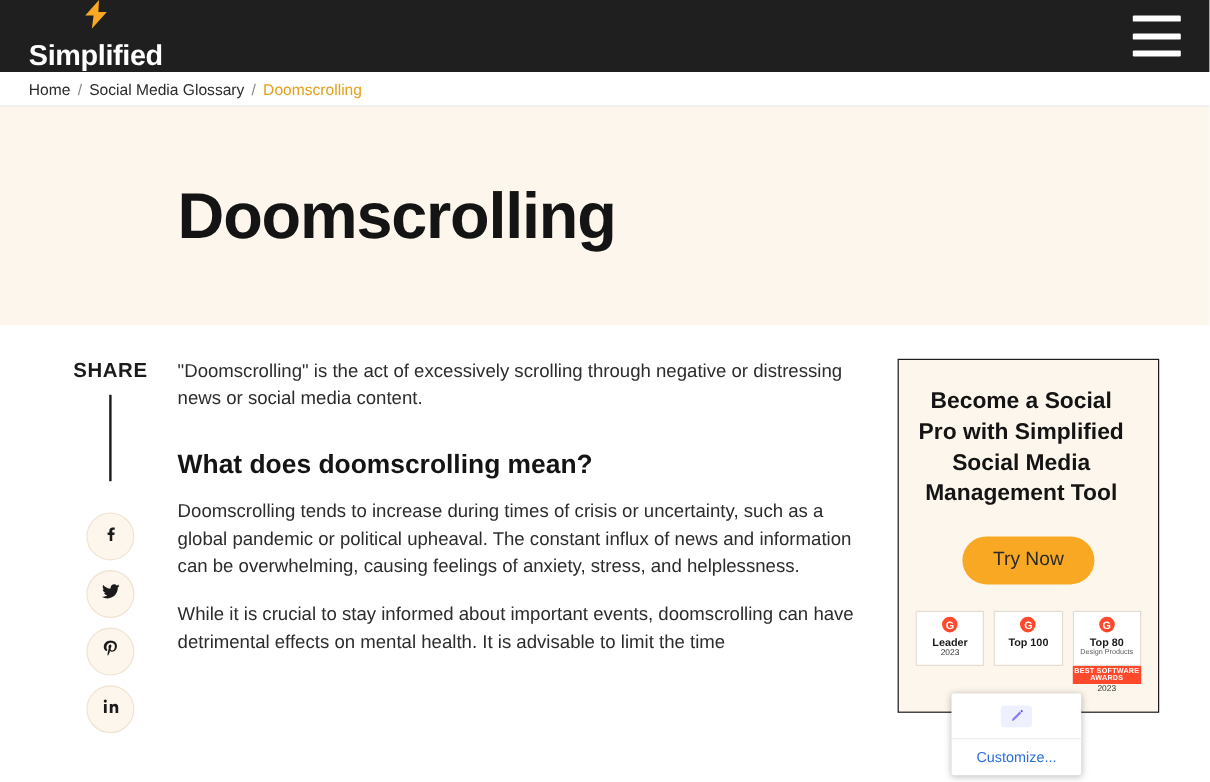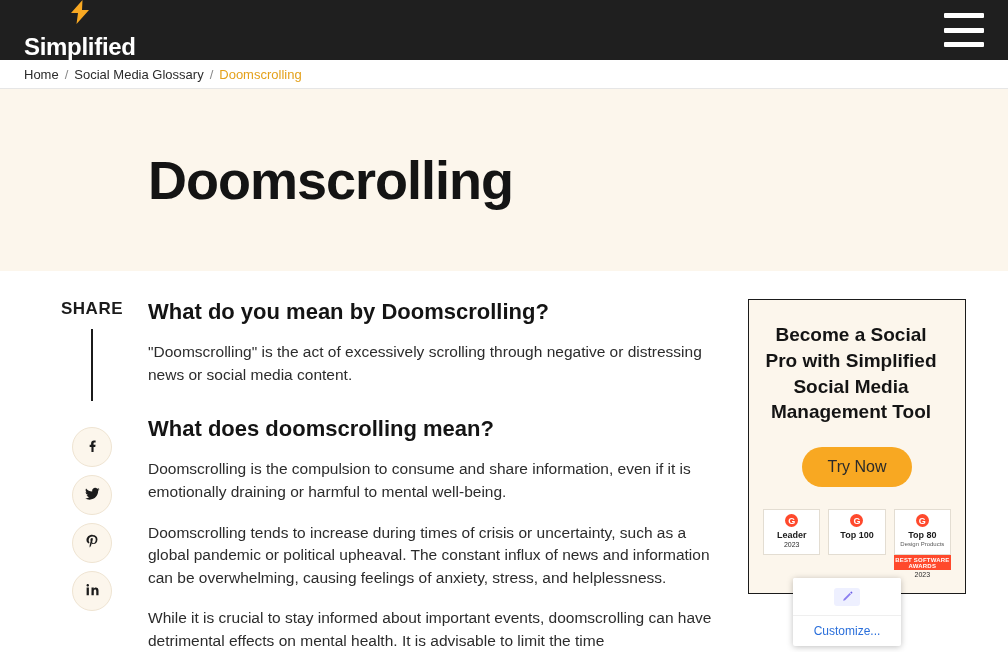--- a/index.html
+++ b/index.html
@@ -307,7 +307,6 @@
   </div>
 
   <div class="article">
-    <h2>What do you mean by Doomscrolling?</h2>
     <p>"Doomscrolling" is the act of excessively scrolling through negative or distressing news or social media content.</p>
     <h2 class="second">What does doomscrolling mean?</h2>
     <p>Doomscrolling is the compulsion to consume and share information, even if it is emotionally draining or harmful to mental well-being.</p>

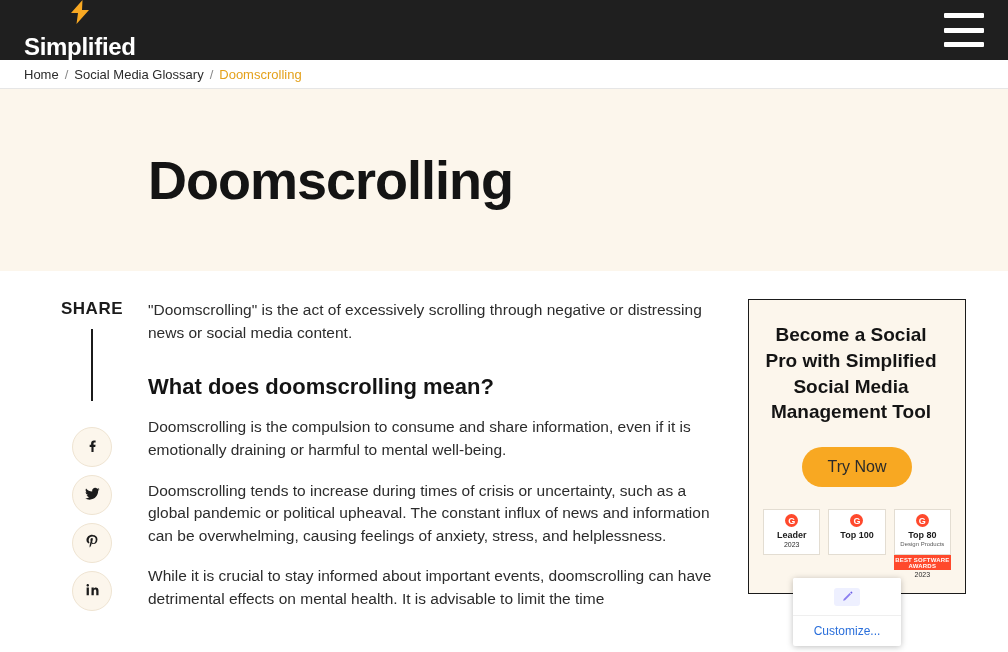--- a/index.html
+++ b/index.html
@@ -309,7 +309,6 @@
   <div class="article">
     <p>"Doomscrolling" is the act of excessively scrolling through negative or distressing news or social media content.</p>
     <h2 class="second">What does doomscrolling mean?</h2>
-    <p>Doomscrolling is the compulsion to consume and share information, even if it is emotionally draining or harmful to mental well-being.</p>
     <p>Doomscrolling tends to increase during times of crisis or uncertainty, such as a global pandemic or political upheaval. The constant influx of news and information can be overwhelming, causing feelings of anxiety, stress, and helplessness.</p>
     <p>While it is crucial to stay informed about important events, doomscrolling can have detrimental effects on mental health. It is advisable to limit the time</p>
   </div>

